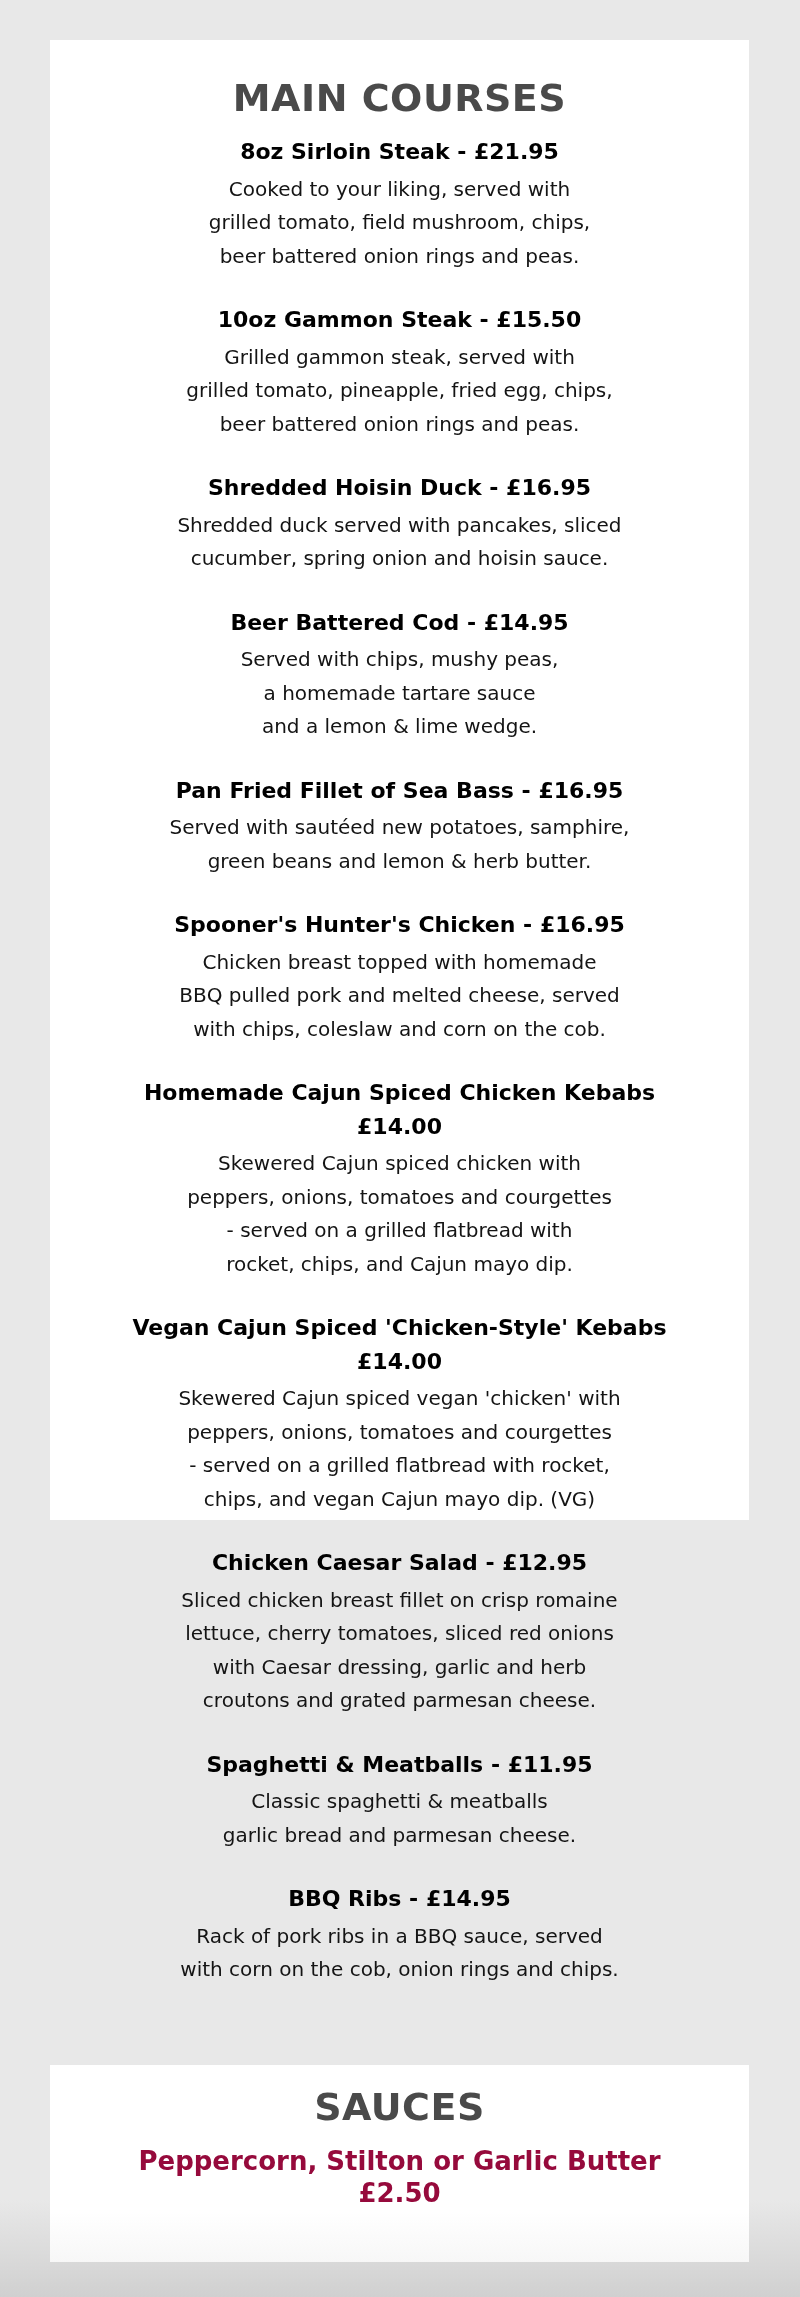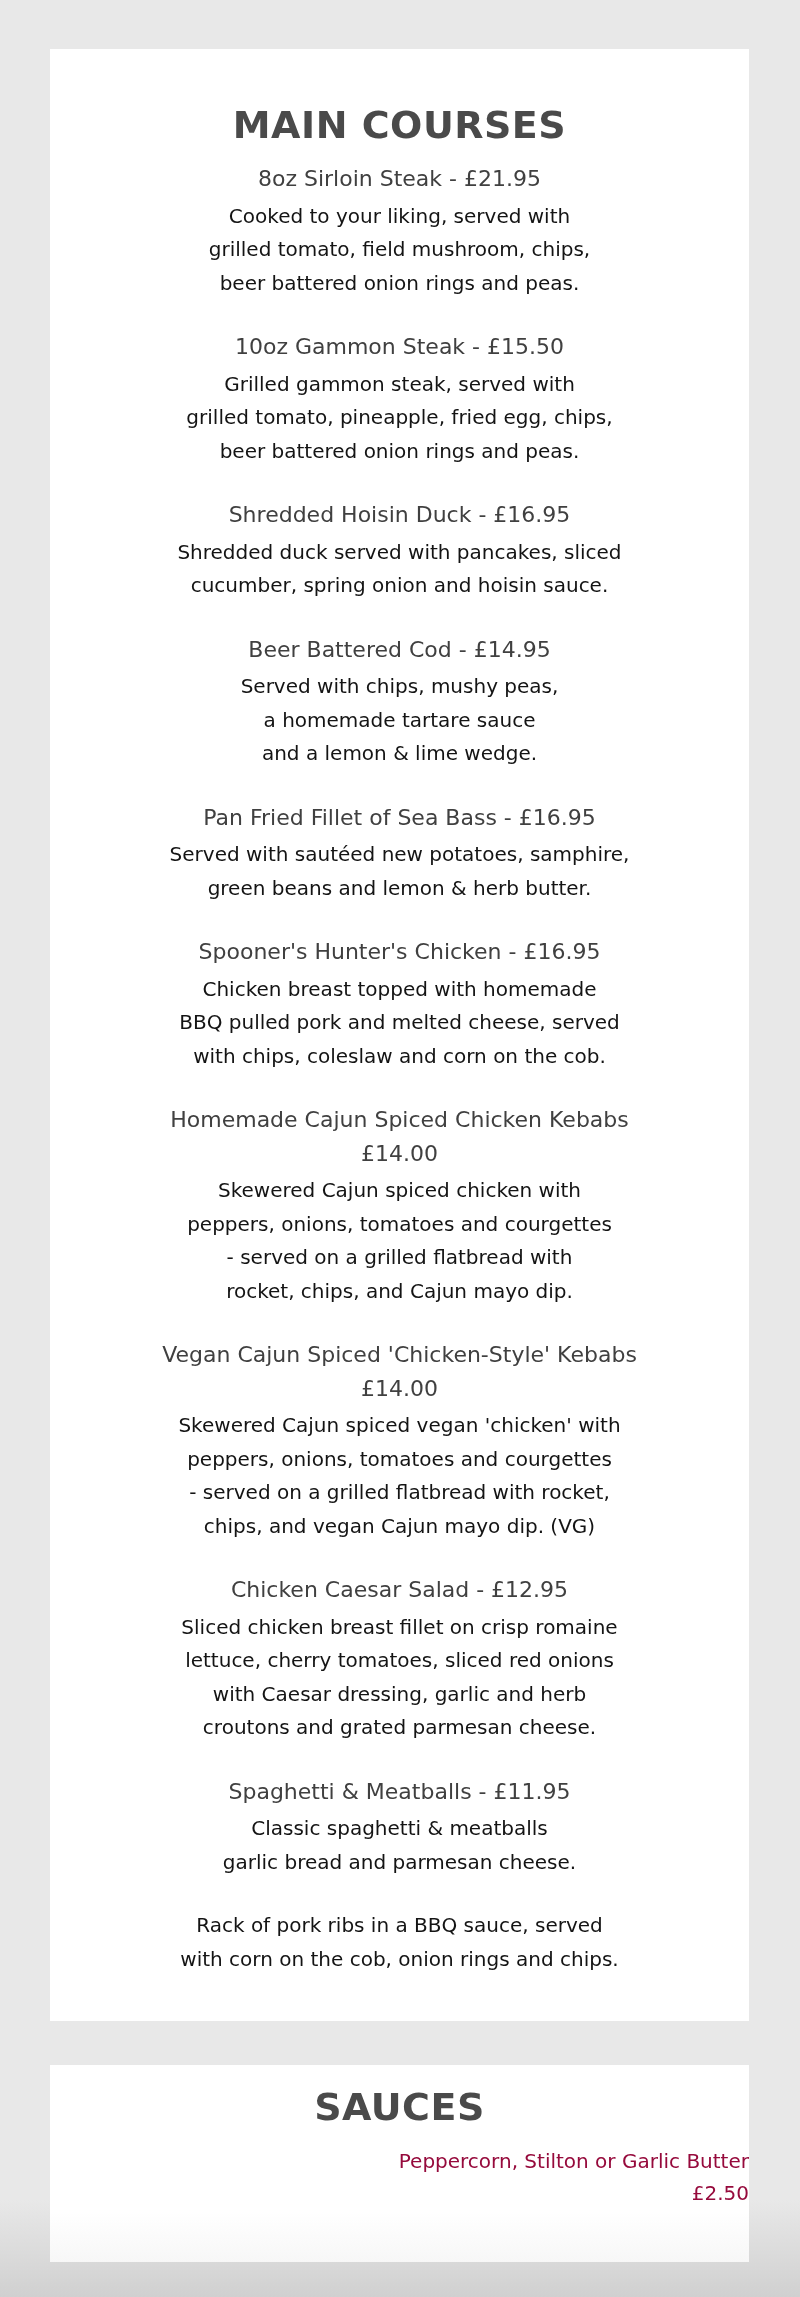--- a/index.html
+++ b/index.html
@@ -30,9 +30,9 @@
       box-sizing: border-box;
     }
     #card-main {
-      top: 49px;
-      height: 1972px;
-      padding-top: 52px;
+      top: 40px;
+      height: 1480px;
+      padding-top: 34px;
     }
     #card-sauces {
       top: 2065px;

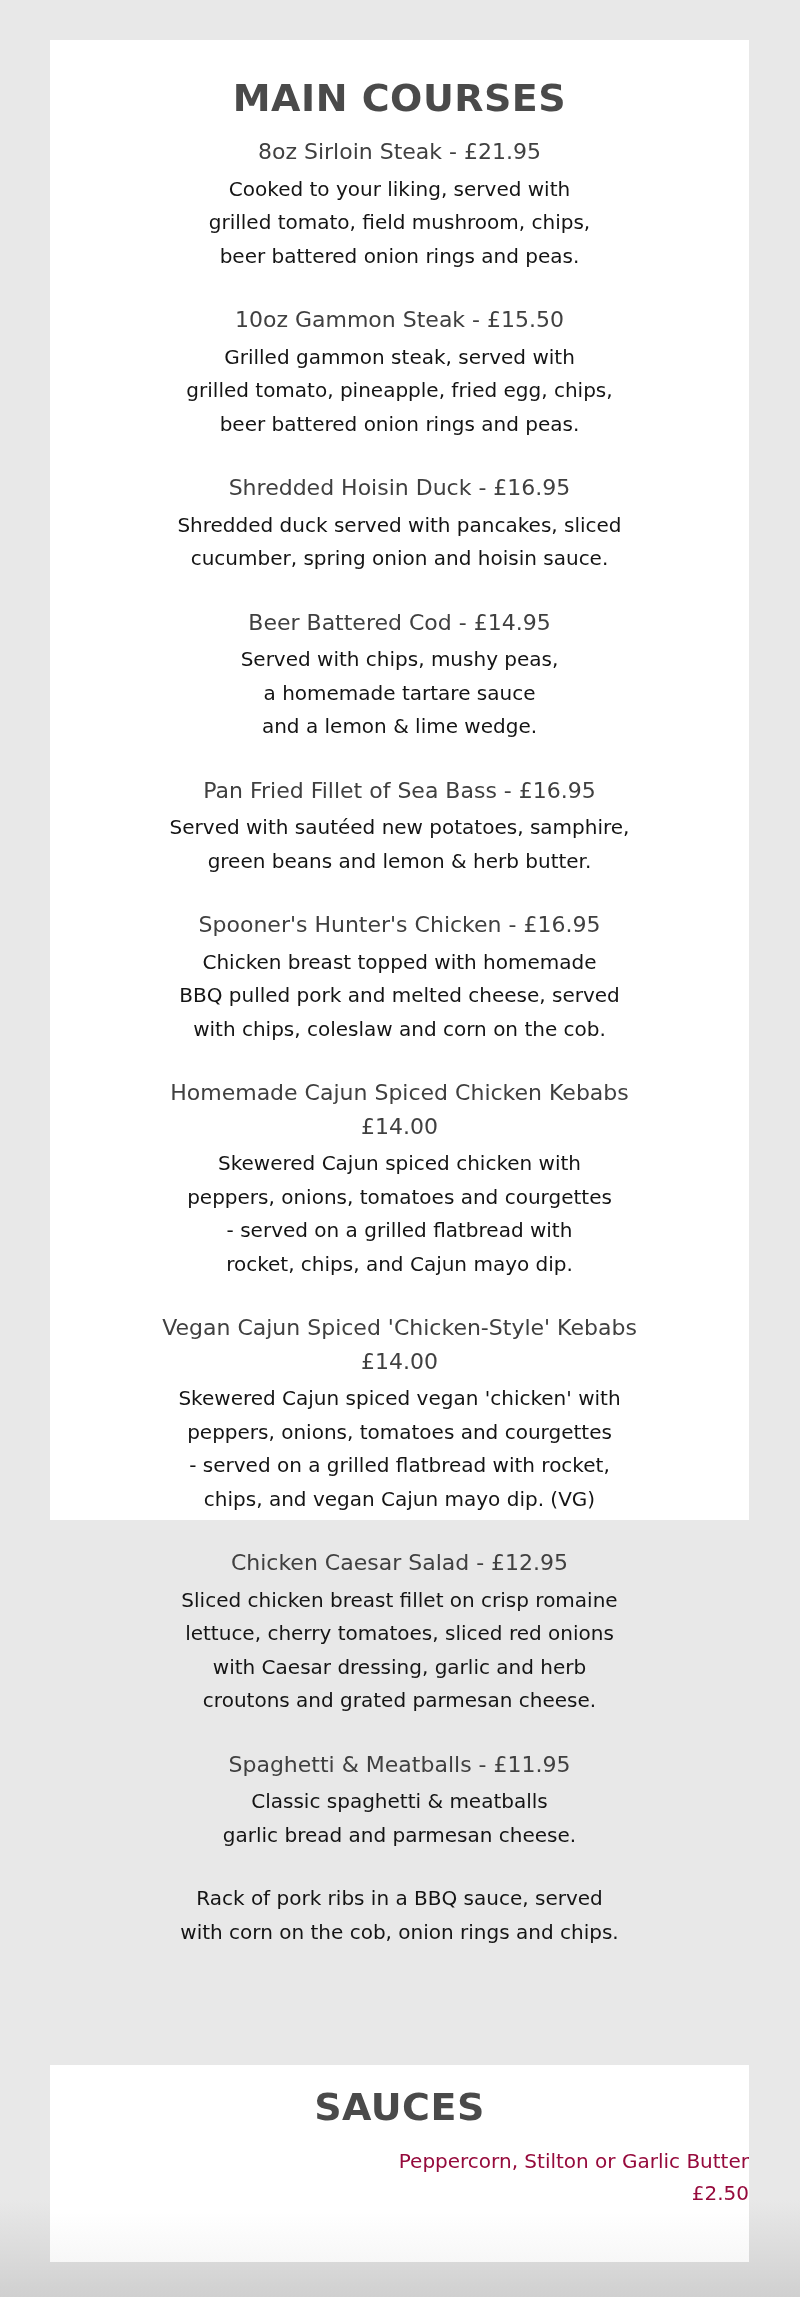--- a/index.html
+++ b/index.html
@@ -56,8 +56,8 @@
     .item-title {
       font-size: 22px;
       line-height: 33.5px;
-      font-weight: normal;
-      color: #404040;
+      font-weight: bold;
+      color: #000000;
       margin: 0;
     }
     .item-title .line { display: block; }

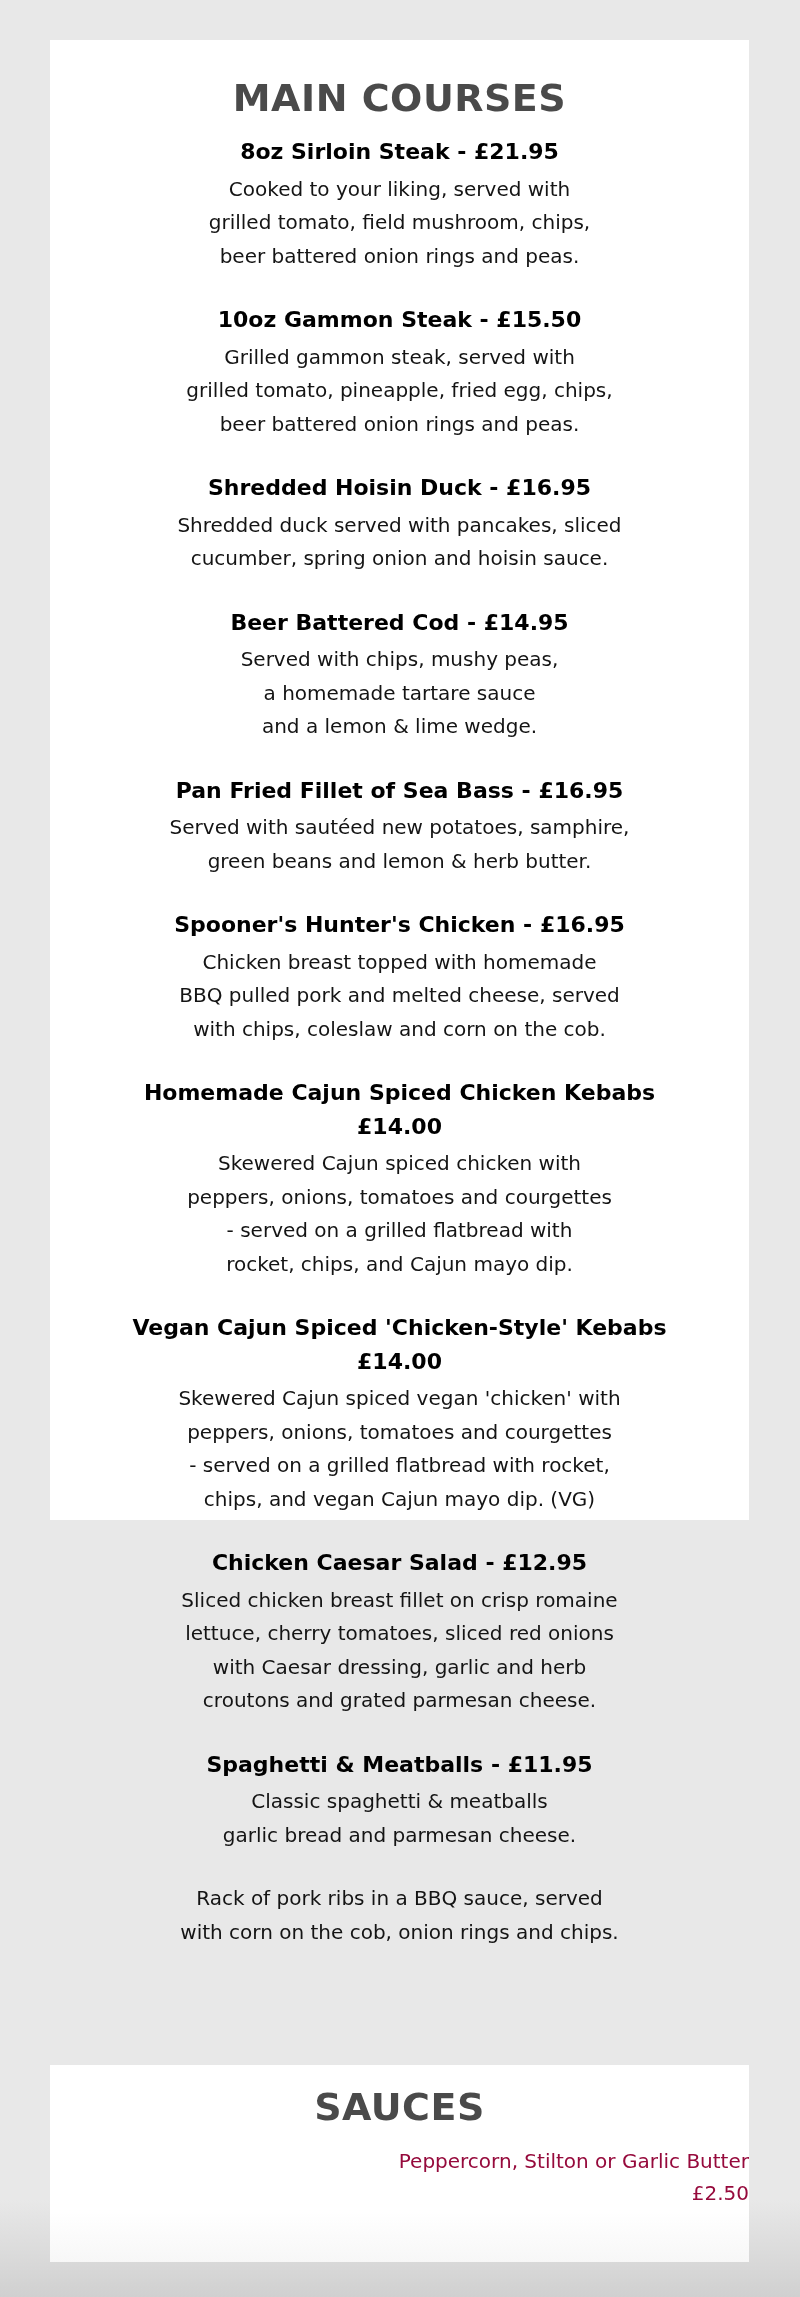--- a/index.html
+++ b/index.html
@@ -188,6 +188,9 @@
         </div>
       </div>
       <div class="item">
+        <div class="item-title">
+          <span class="line">BBQ Ribs - £14.95</span>
+        </div>
         <div class="item-desc">
           <span class="line">Rack of pork ribs in a BBQ sauce, served</span>
           <span class="line">with corn on the cob, onion rings and chips.</span>

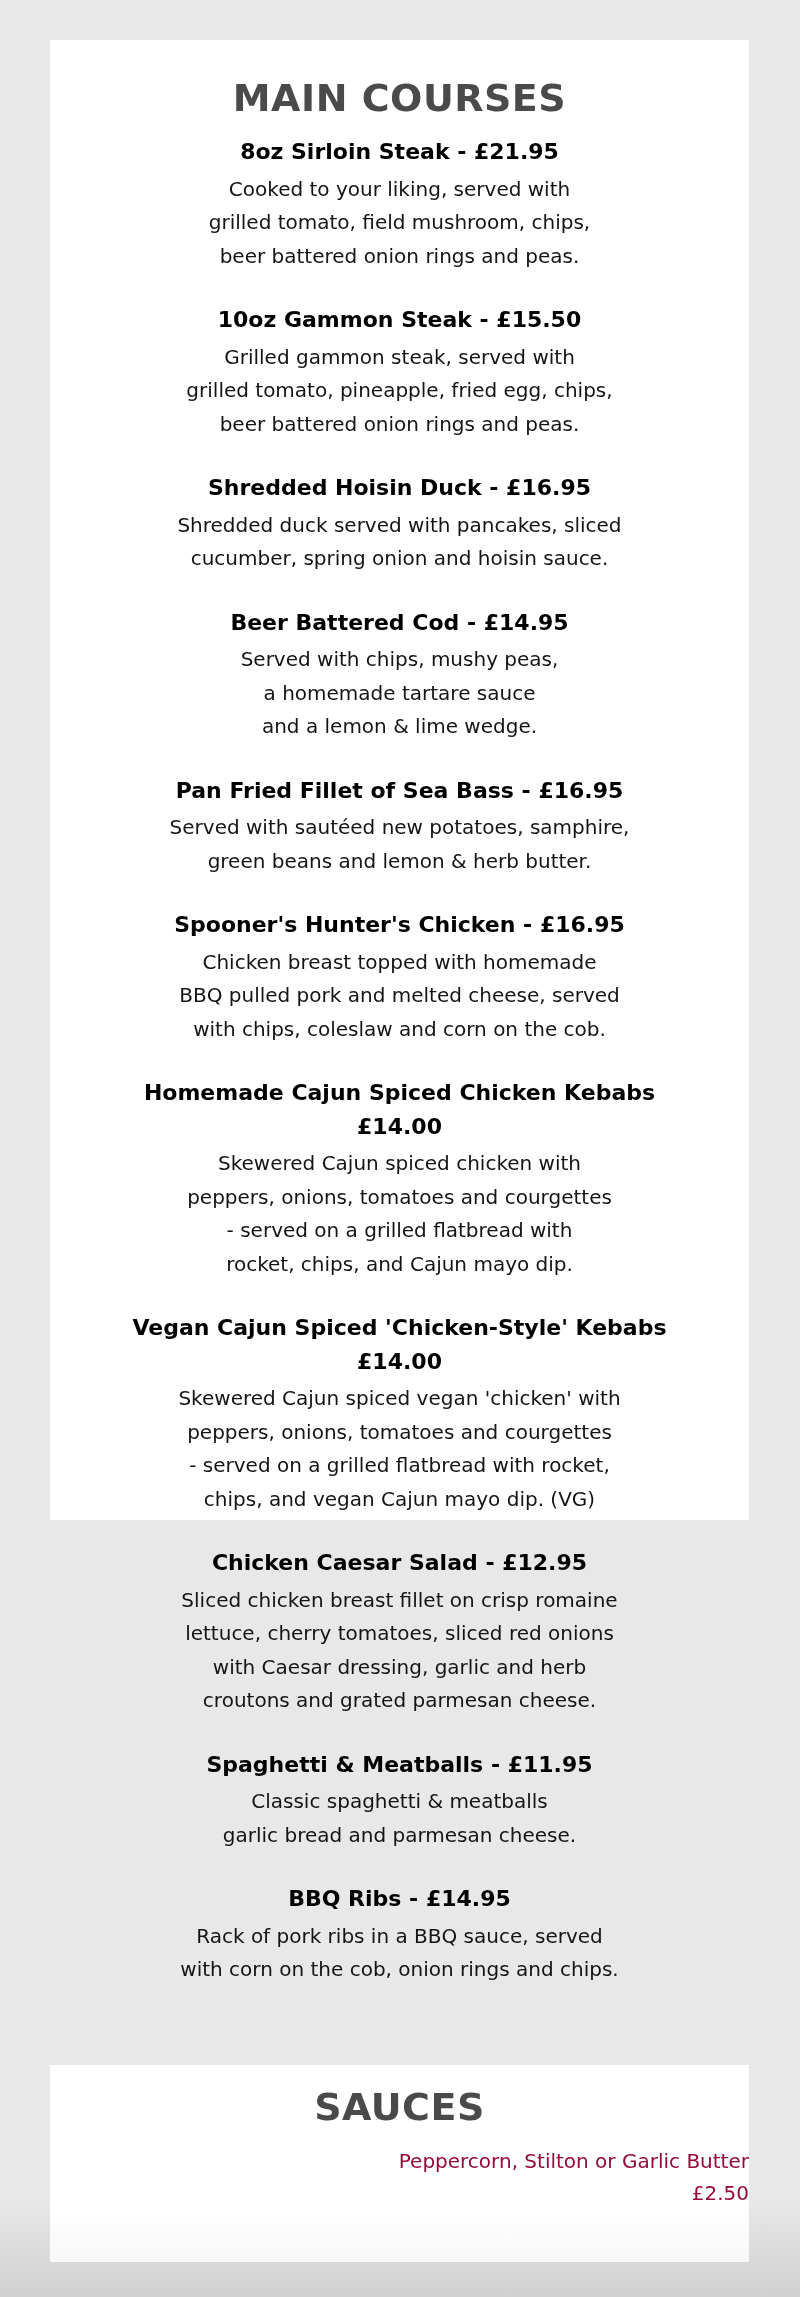--- a/index.html
+++ b/index.html
@@ -69,11 +69,10 @@
     }
     .item-desc .line { display: block; white-space: nowrap; }
     .sauce-title {
-      font-size: 20px;
+      font-size: 26px;
       line-height: 32px;
-      font-weight: normal;
+      font-weight: bold;
       color: #960a3c;
-      text-align: right;
     }
     .sauce-title .line { display: block; }
   </style>

